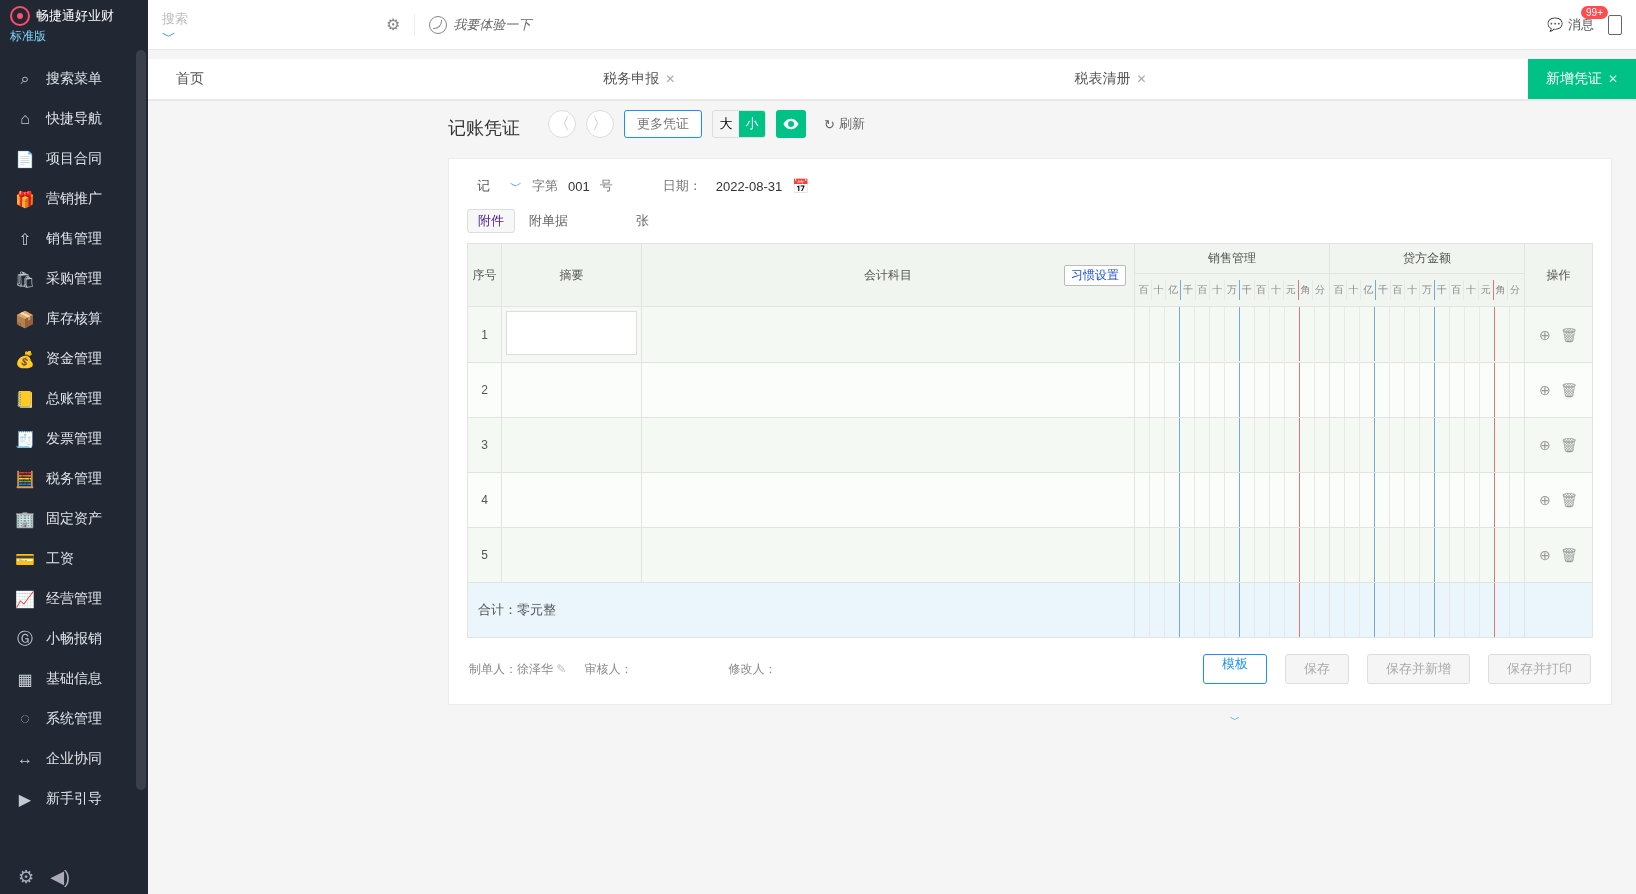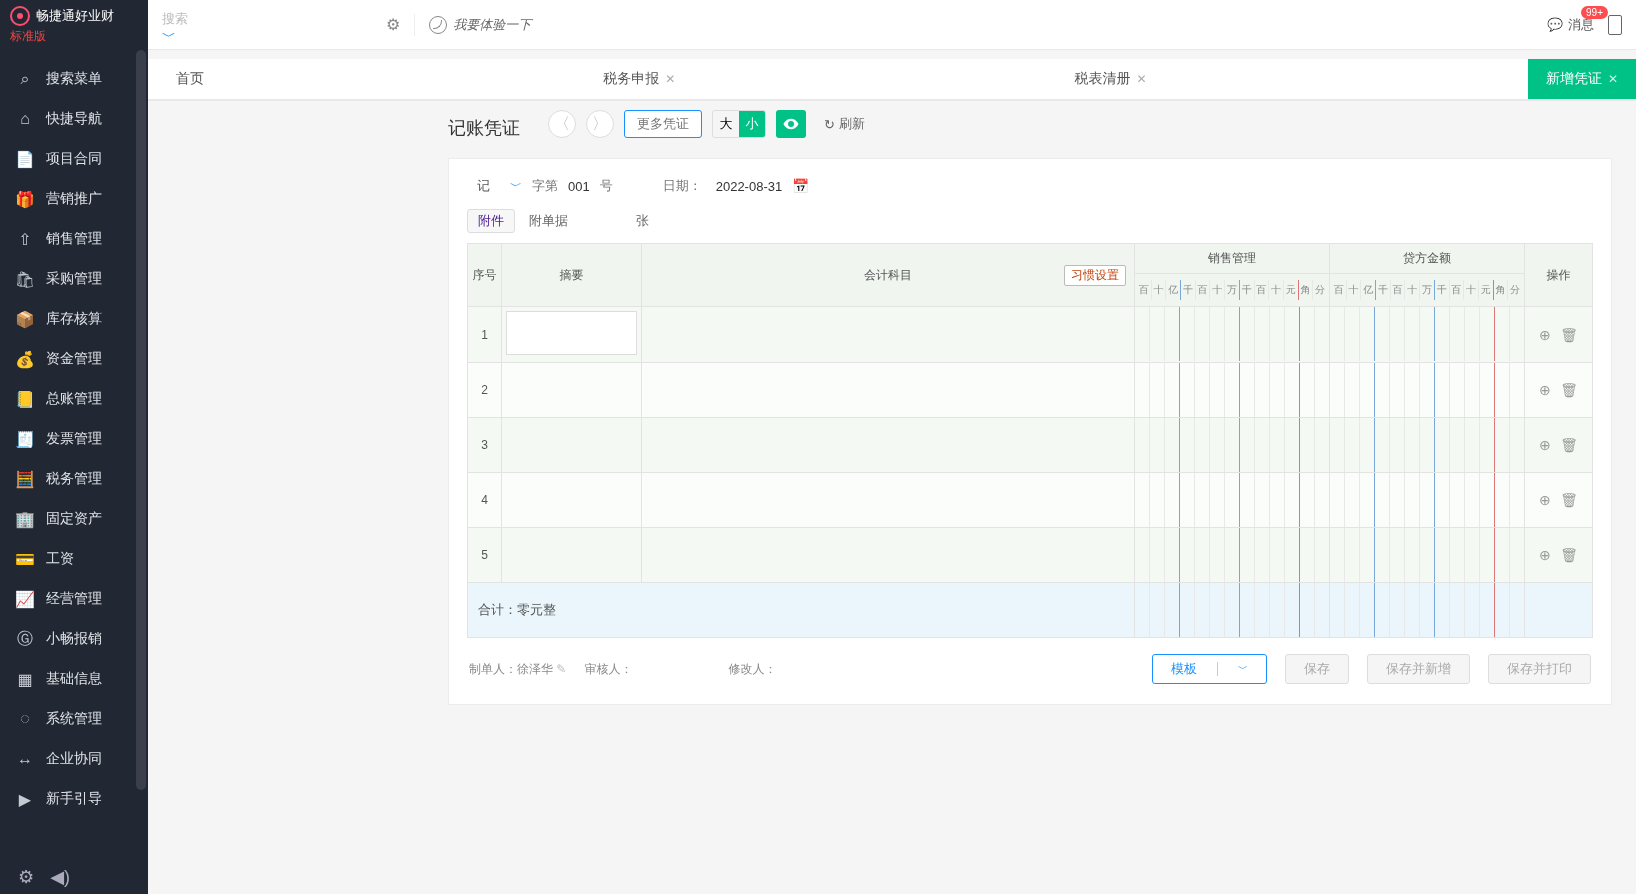--- a/index.html
+++ b/index.html
@@ -10,7 +10,7 @@
 .sidebar-logo { display:flex; align-items:center; gap:6px; padding:6px 10px 2px; font-size:13px; }
 .sidebar-logo .logo-dot { width:20px; height:20px; border:2px solid #ff4d6d; border-radius:50%; display:flex; align-items:center; justify-content:center;}
 .sidebar-logo .logo-dot::after{content:'';width:6px;height:6px;background:#ff4d6d;border-radius:50%;}
-.sidebar-sub { font-size:12px; color:#ef4444; padding:0 10px 8px; }
+.sidebar-sub { font-size:12px; color:#7dd3fc; padding:0 10px 8px; }
 .sidebar-menu { padding-top:6px; overflow:hidden; }
 .sidebar-item { display:flex; align-items:center; gap:12px; padding:11px 16px; font-size:14px; color:#e0e3e8; cursor:pointer; }
 .sidebar-ico { width:18px; height:18px; display:flex; align-items:center; justify-content:center; font-size:16px; color:#c5c9d2;}

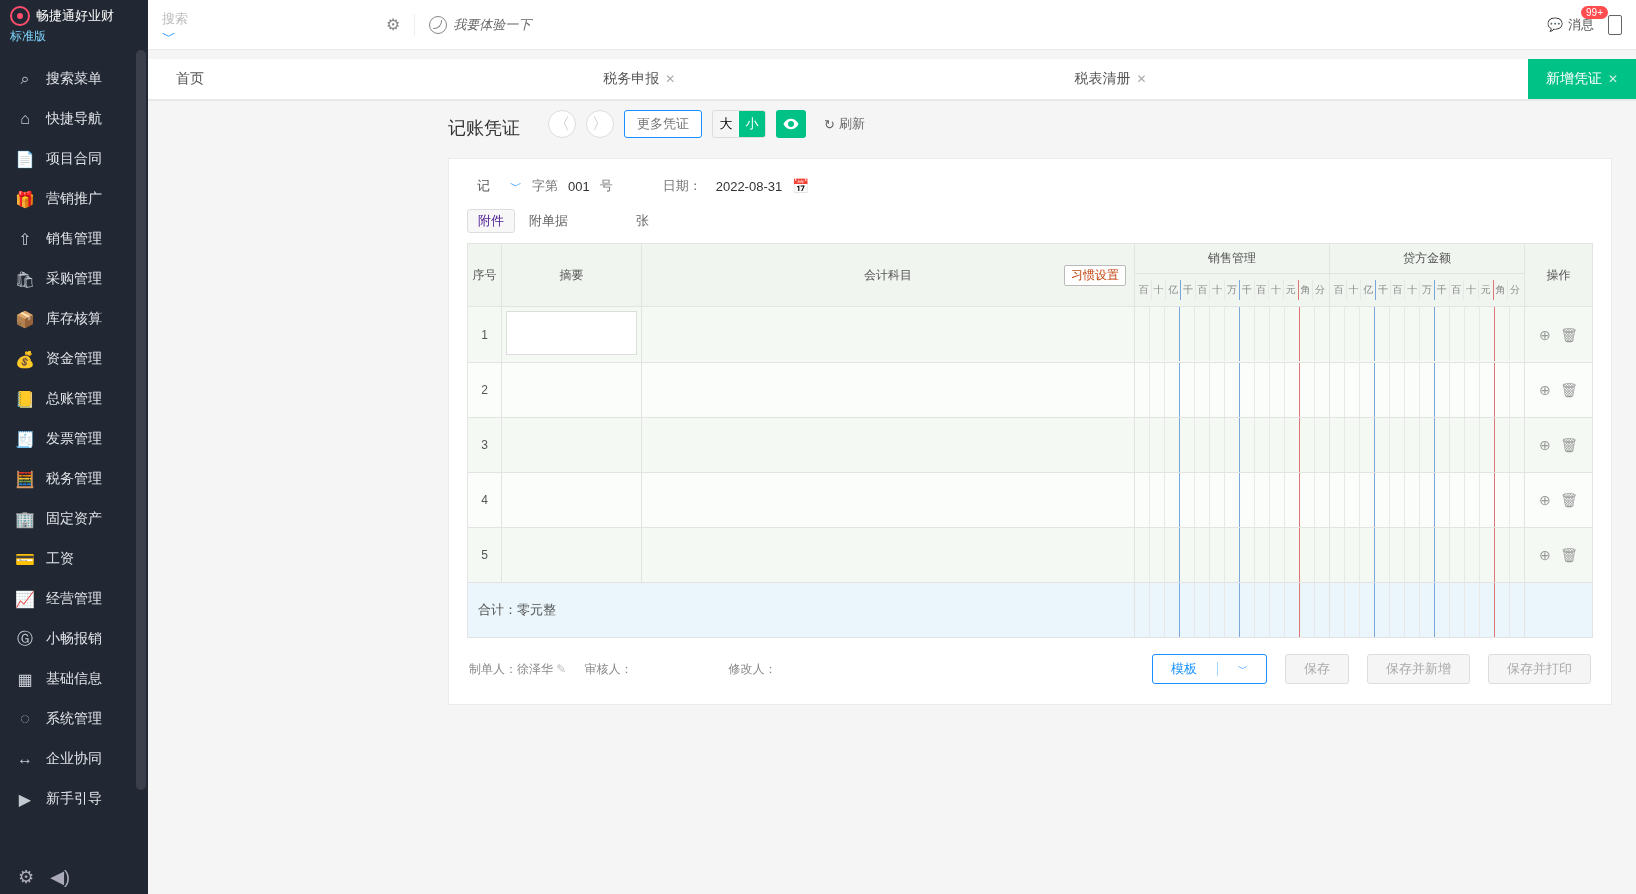--- a/index.html
+++ b/index.html
@@ -87,7 +87,7 @@
 .vtable tbody .digits span { height:54px; padding:0;}
 .summary-input { width:calc(100% - 8px); height:44px; border:1px solid #ddd; background:#fff; margin:4px; padding:4px; font-size:12px; resize:none;}
 .op-ico { color:#999; font-size:14px; cursor:pointer; margin:0 3px;}
-.habit-btn { font-size:12px; padding:1px 6px; border:1px solid #bbb; background:#fff; border-radius:2px; cursor:pointer; color:#c2410c;}
+.habit-btn { font-size:12px; padding:1px 6px; border:1px solid #bbb; background:#fff; border-radius:2px; cursor:pointer; color:#1d4ed8;}
 .subject-th { display:flex; align-items:center; justify-content:center; gap:8px; position:relative;}
 .subject-th .habit-btn{position:absolute; right:6px;}
 .total-row td { background:#eaf6fb !important; height:36px; font-size:13px;}

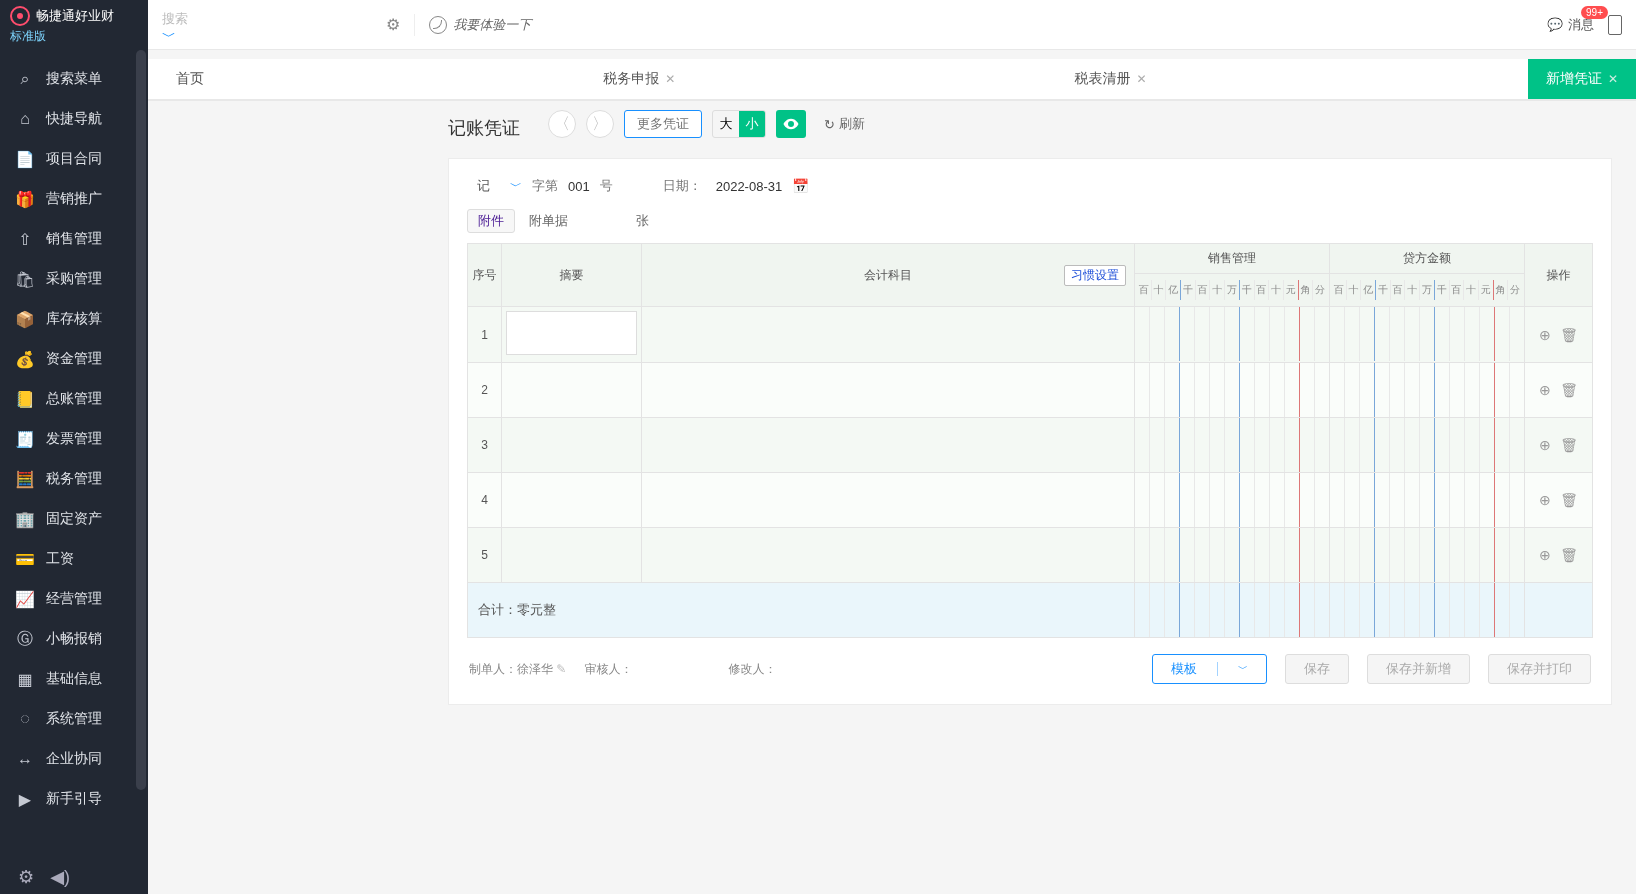--- a/index.html
+++ b/index.html
@@ -97,7 +97,7 @@
 .vfoot { display:flex; align-items:center; padding:16px 2px 0; font-size:12px; color:#888; gap:18px;}
 .vfoot .fill{flex:1;}
 .btn { height:30px; padding:0 18px; border-radius:3px; font-size:13px; cursor:pointer; border:1px solid #ddd; background:#fff; color:#aaa;}
-.btn-tpl { border:1px solid #1890ff; color:#1890ff; display:flex; align-items:center; gap:20px;}
+.btn-tpl { border:1px solid #1890ff; color:#1890ff; display:flex; align-items:center; gap:20px;flex-direction:column;}
 .btn-tpl .sep{width:1px;height:14px;background:#1890ff;opacity:.4;}
 .btn-dis { background:#f5f5f5;}
 .edit-ico{color:#bbb;font-size:12px;cursor:pointer;}

